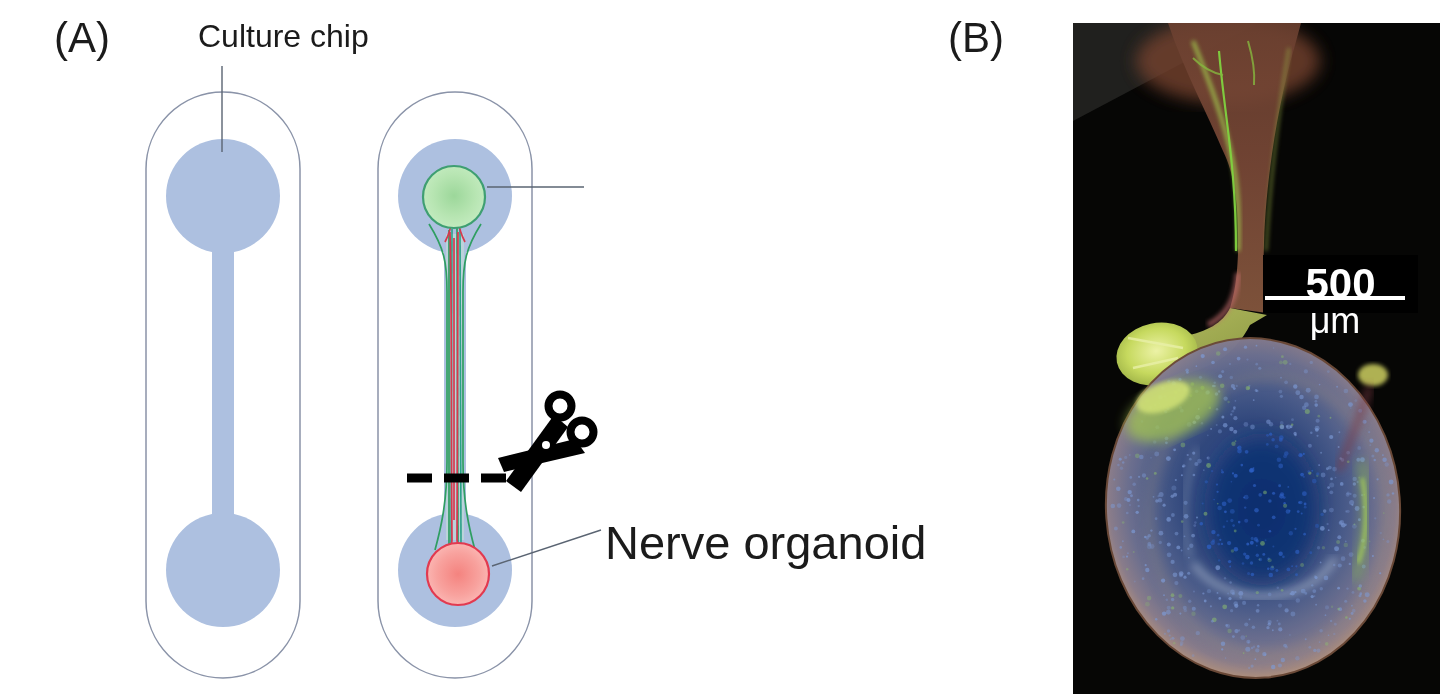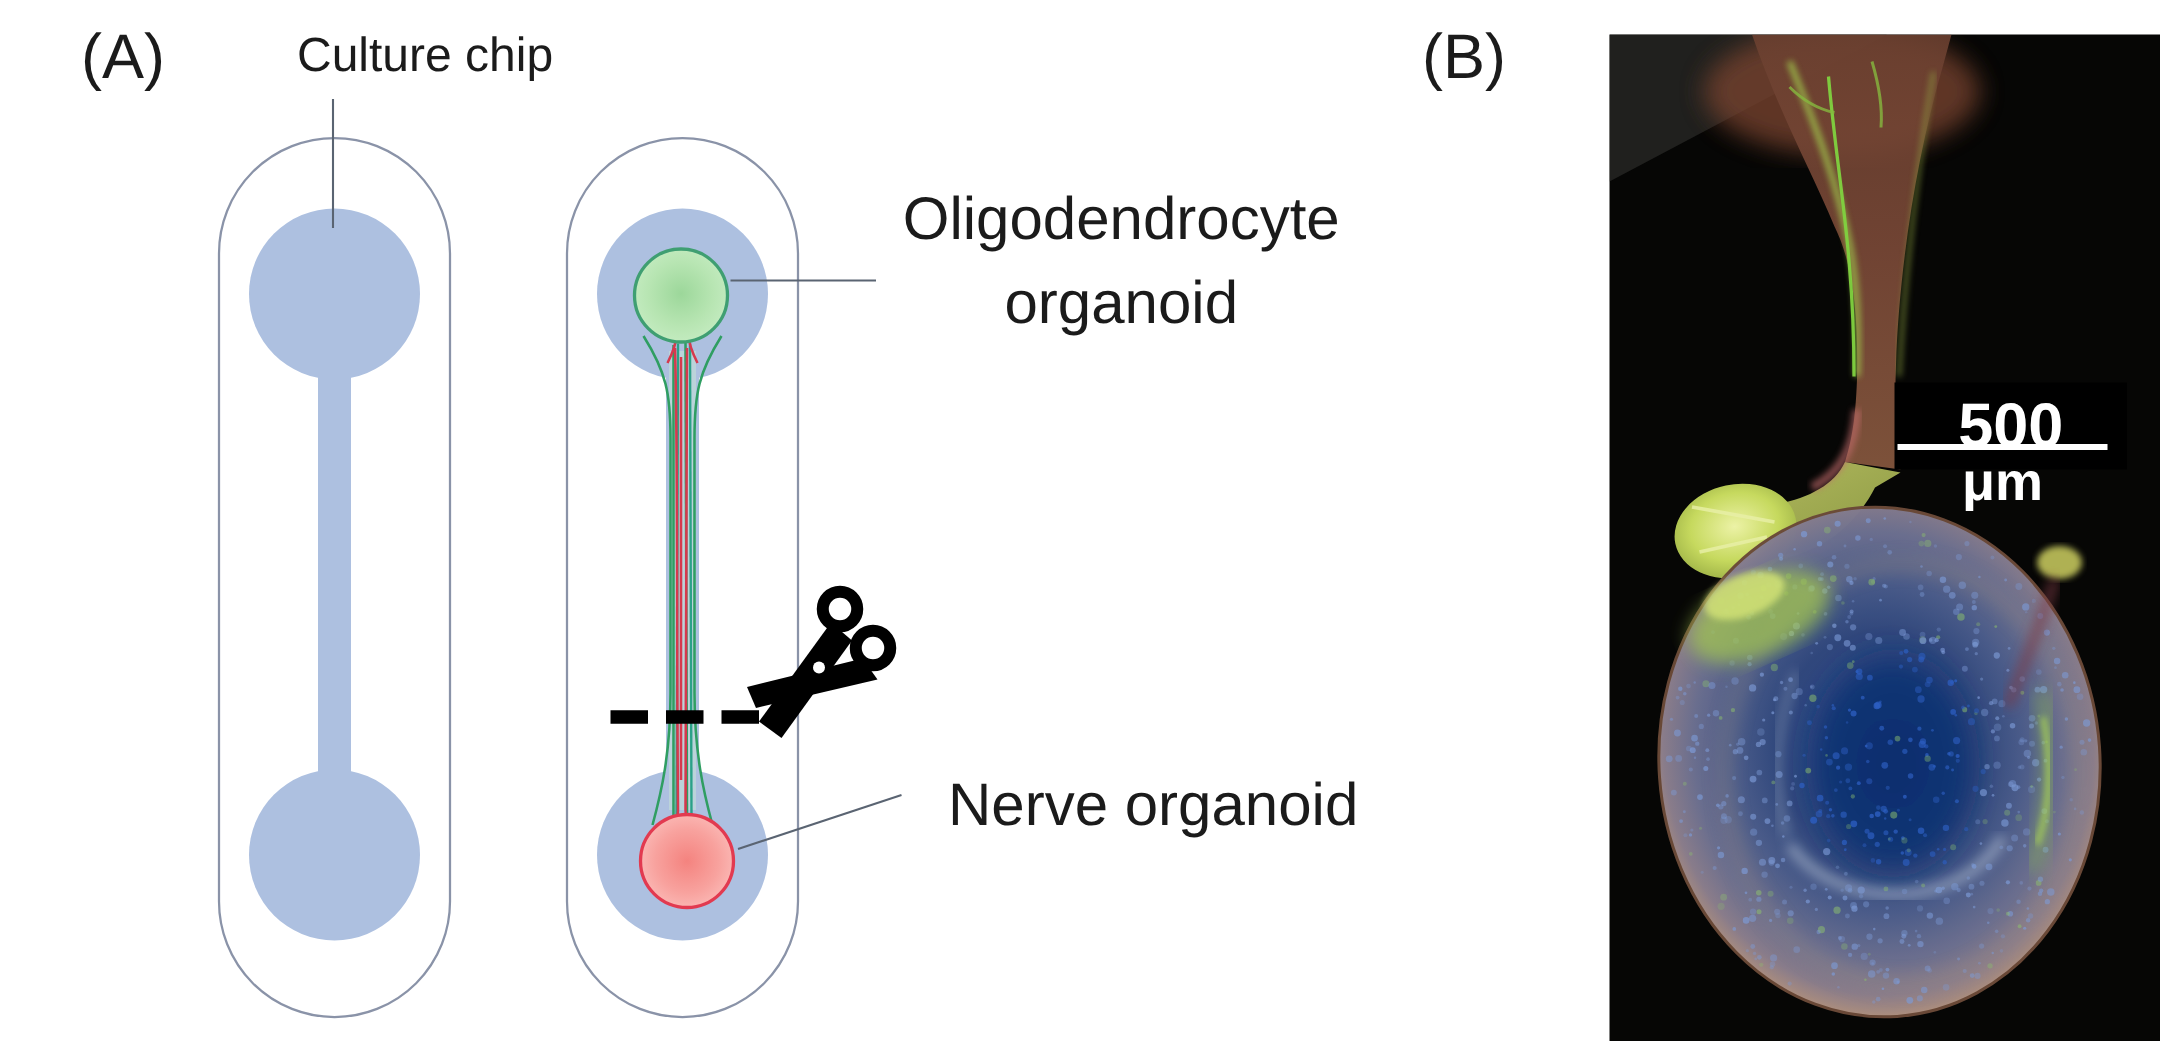--- a/index.html
+++ b/index.html
@@ -119,10 +119,6 @@
 
   <div class="lbl" id="label-a">(A)</div>
   <div class="lbl" id="culture-label">Culture chip</div>
-  <div id="oligo-label">
-    <span>Oligodendrocyte</span><br>
-    <span>organoid</span>
-  </div>
   <div class="lbl" id="nerve-label">Nerve organoid</div>
   <div class="lbl" id="label-b">(B)</div>
 

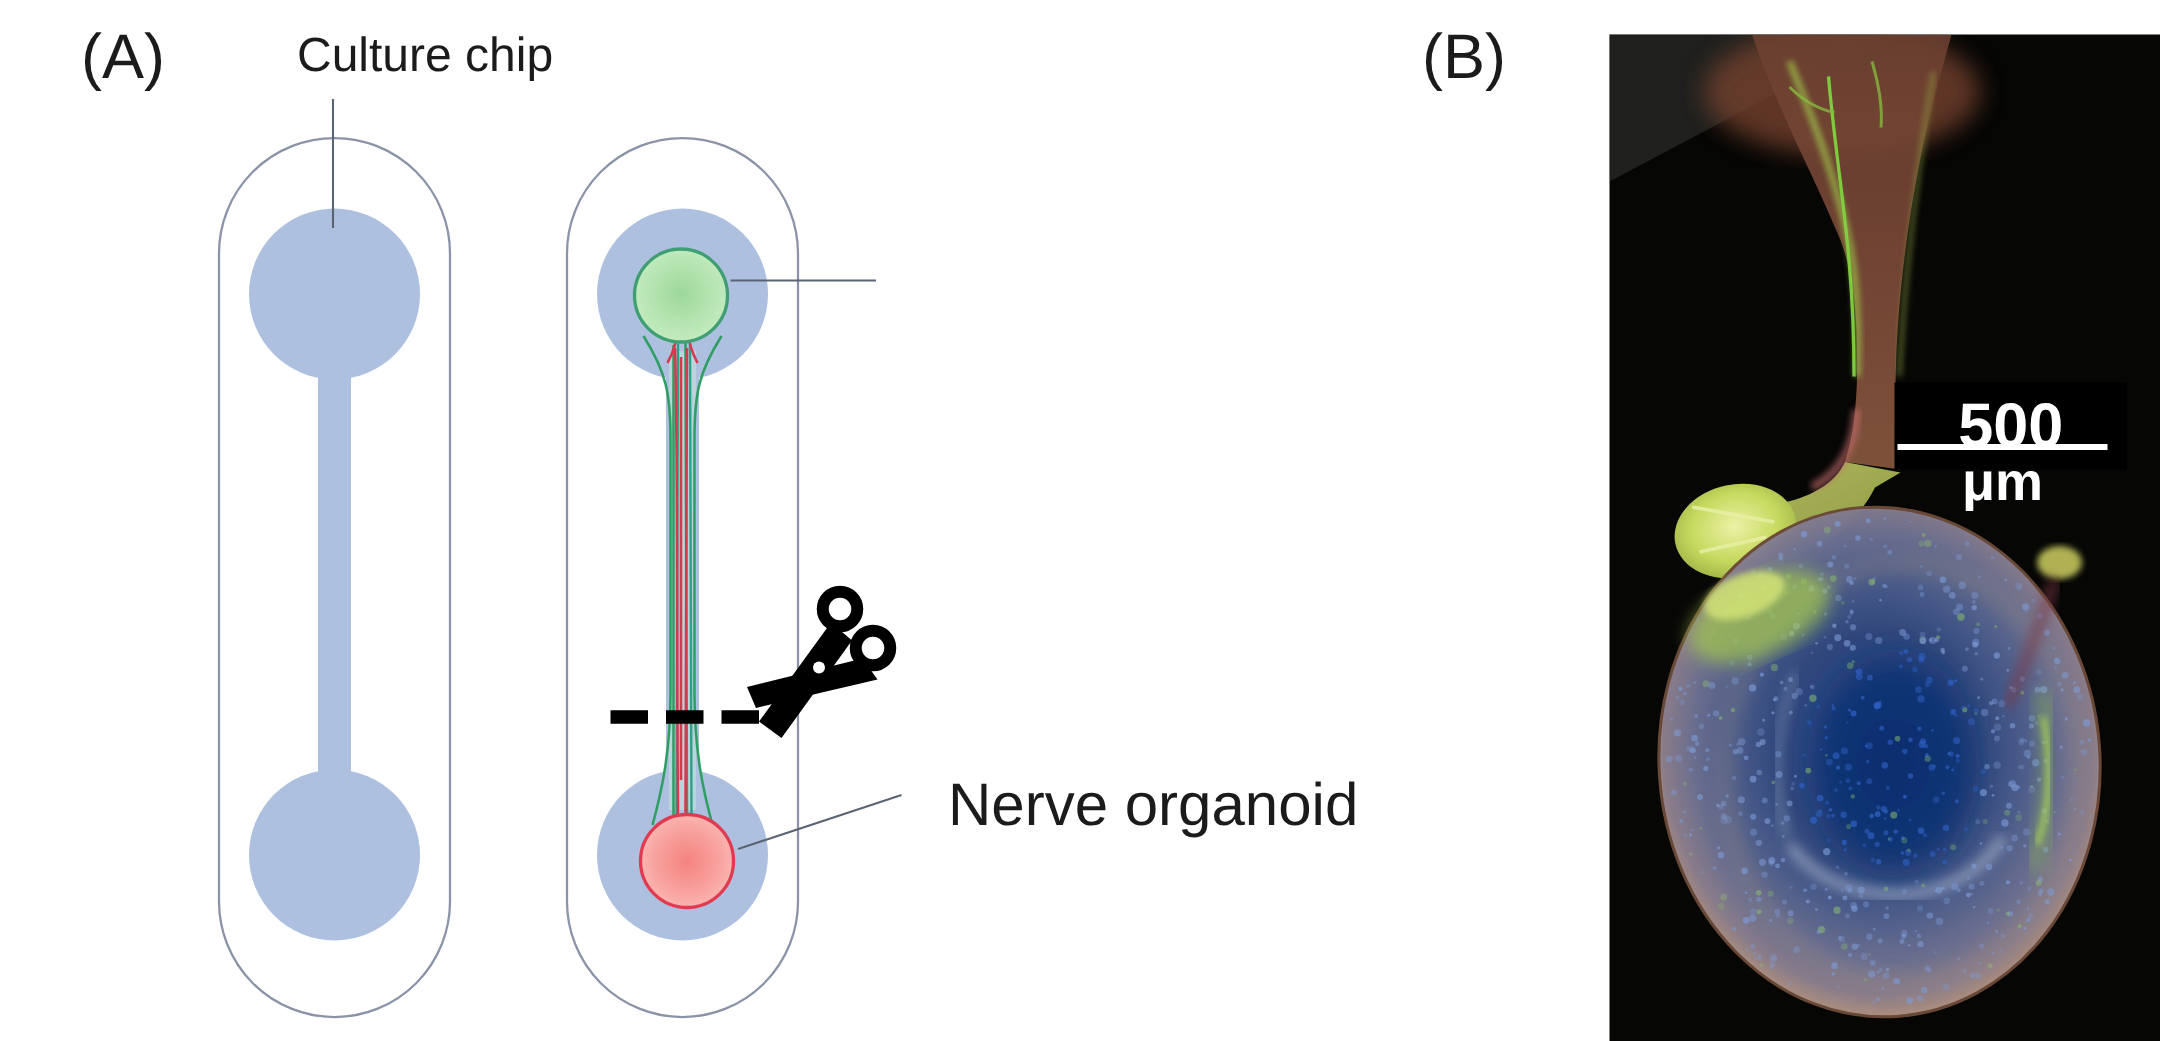--- a/index.html
+++ b/index.html
@@ -43,7 +43,7 @@
   #scale-line{position:absolute;left:192px;top:273px;width:140px;height:4px;
     background:var(--scale-text,#fff);}
   #scale-unit{position:absolute;left:192px;top:277px;width:140px;text-align:center;
-    color:var(--scale-text,#fff);font-size:36px;font-weight:bold;}
+    color:var(--scale-text,#fff);font-size:36px;font-weight:normal;}
 </style>
 </head>
 <body>

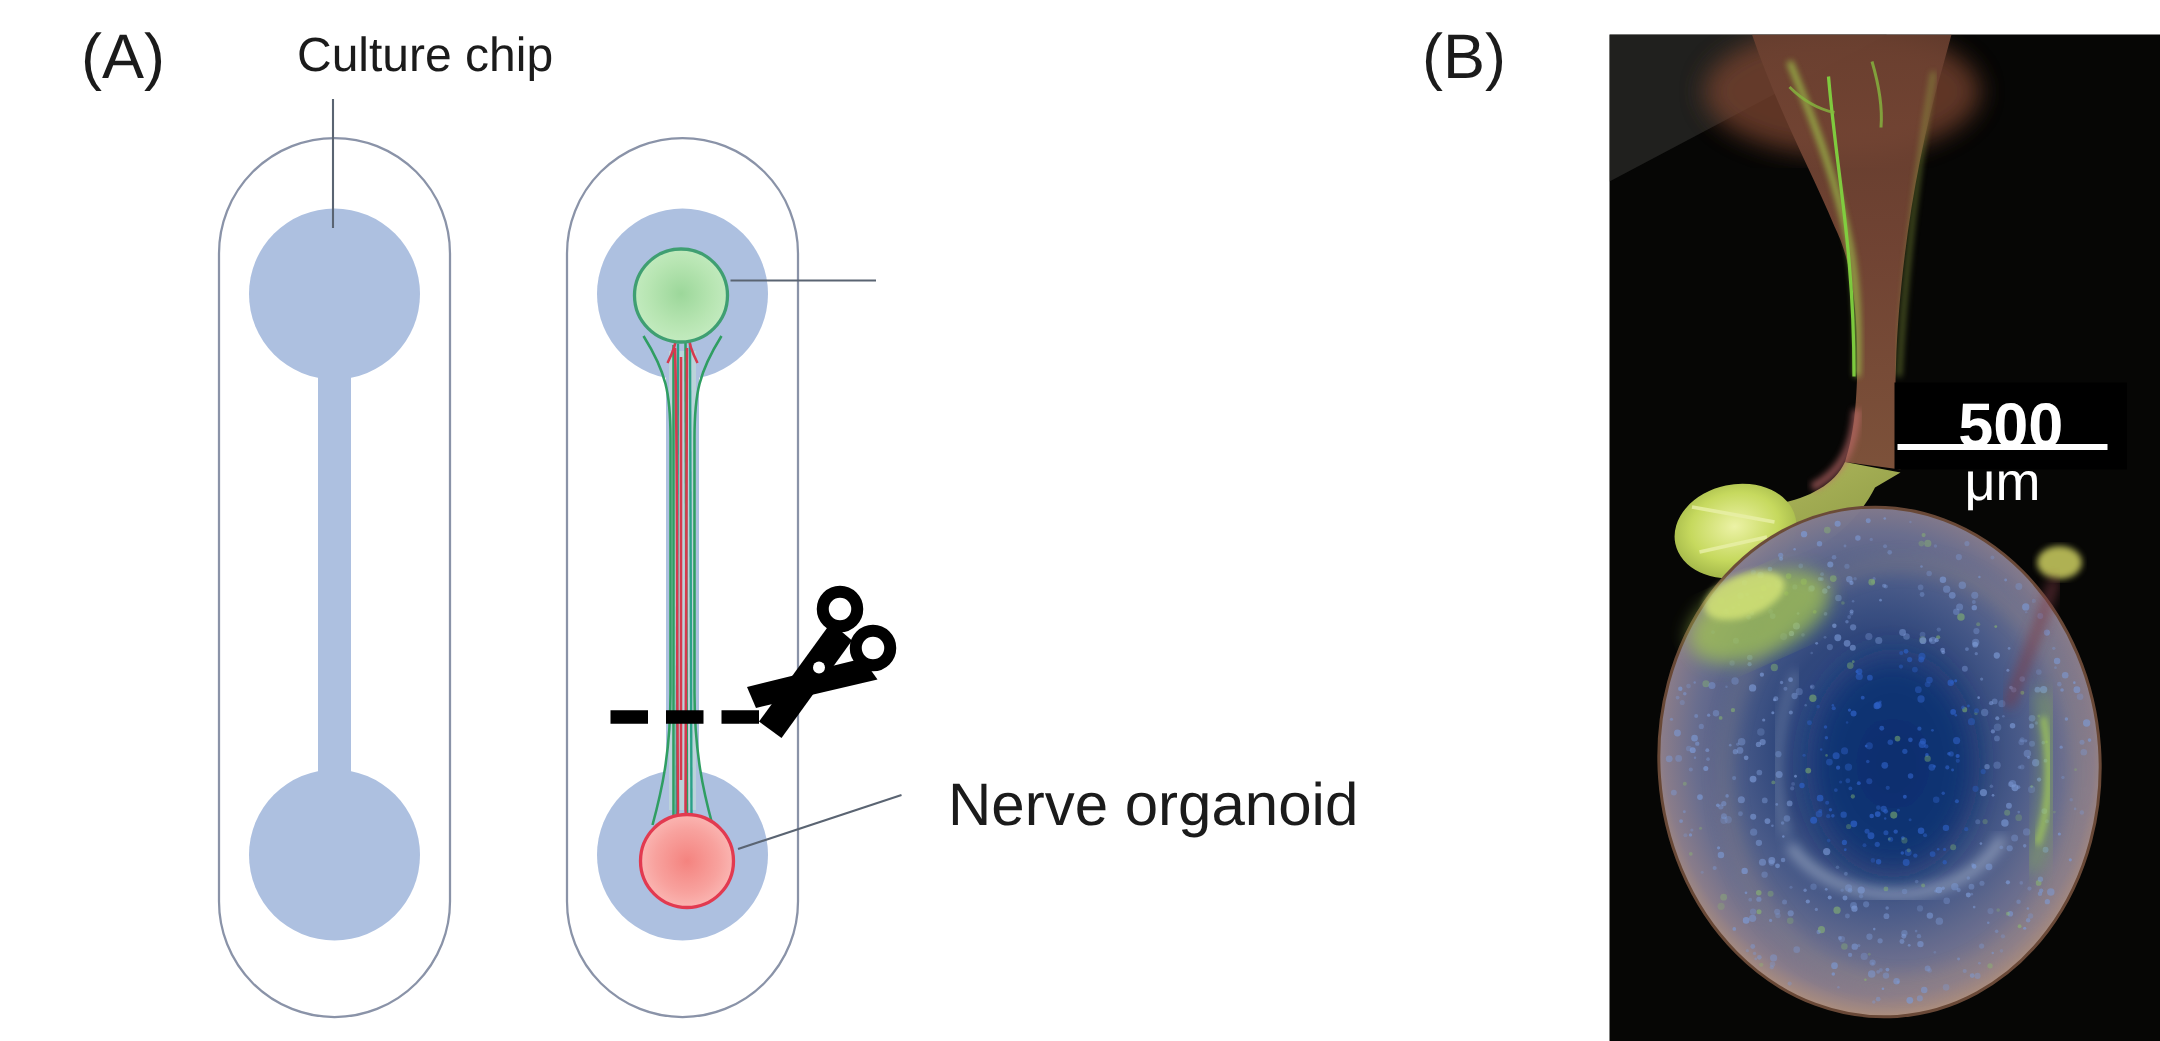--- a/index.html
+++ b/index.html
@@ -16,7 +16,7 @@
   #culture-label{left:198px;top:18px;font-size:32px;}
   #oligo-label{left:556px;top:118px;width:383px;text-align:center;
                font-size:40px;line-height:56px;white-space:normal;position:absolute;}
-  #nerve-label{left:632px;top:515px;font-size:40px;}
+  #nerve-label{left:605px;top:515px;font-size:47px;}
   #panelA-svg{position:absolute;left:0;top:0;}
 
   

